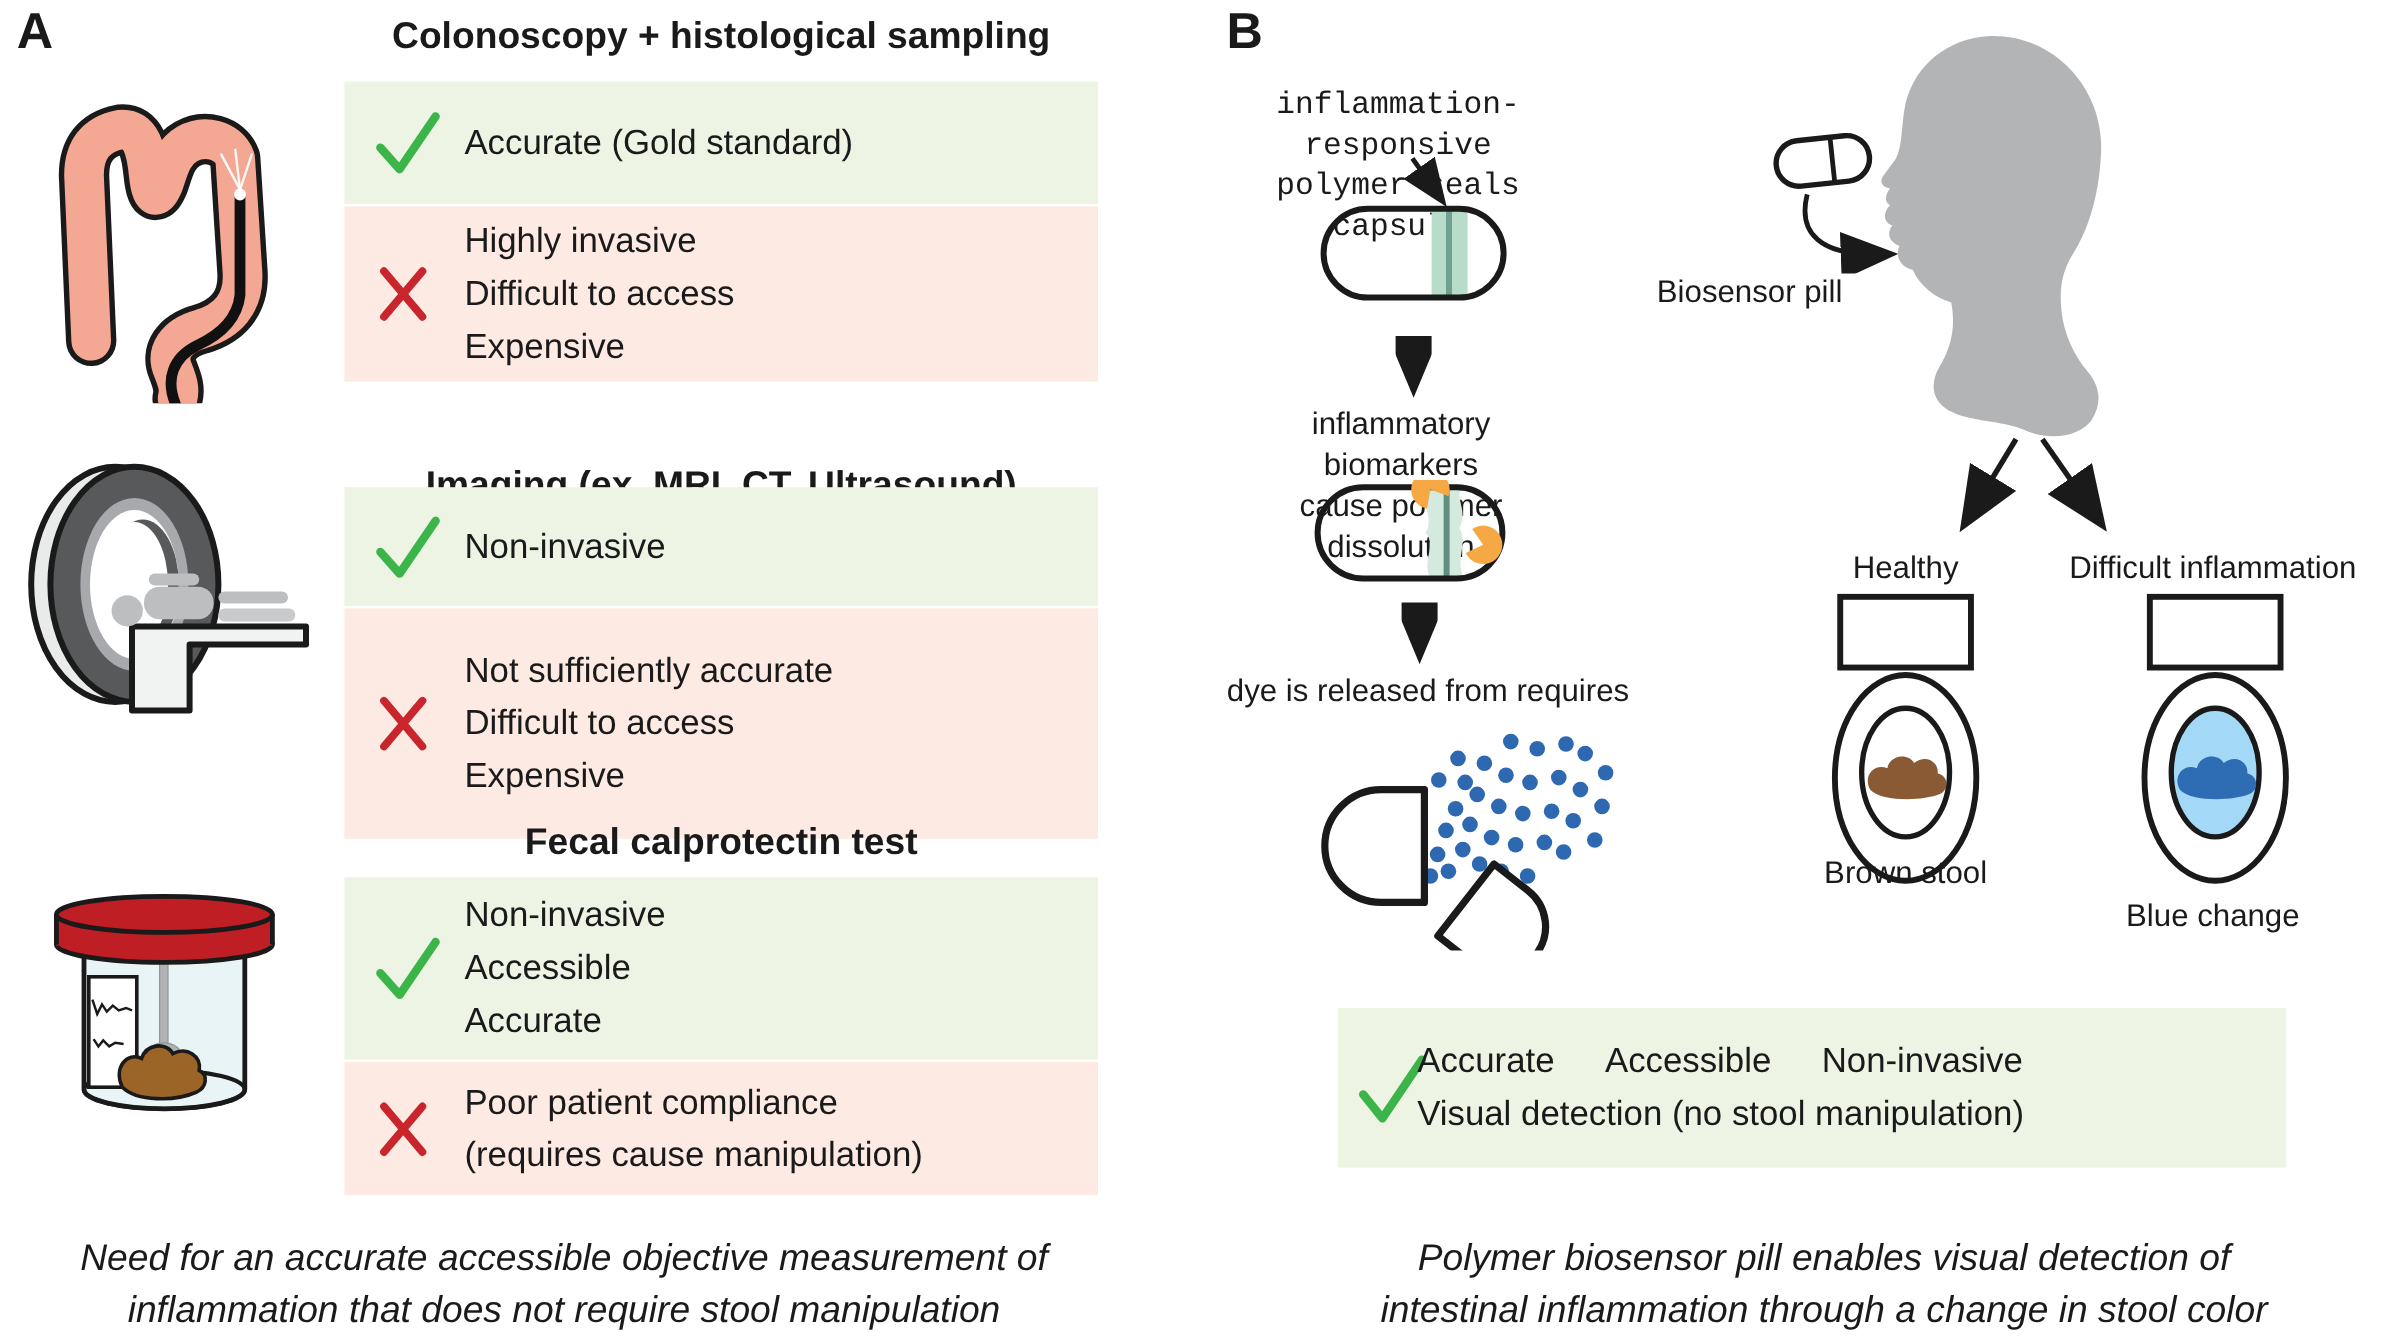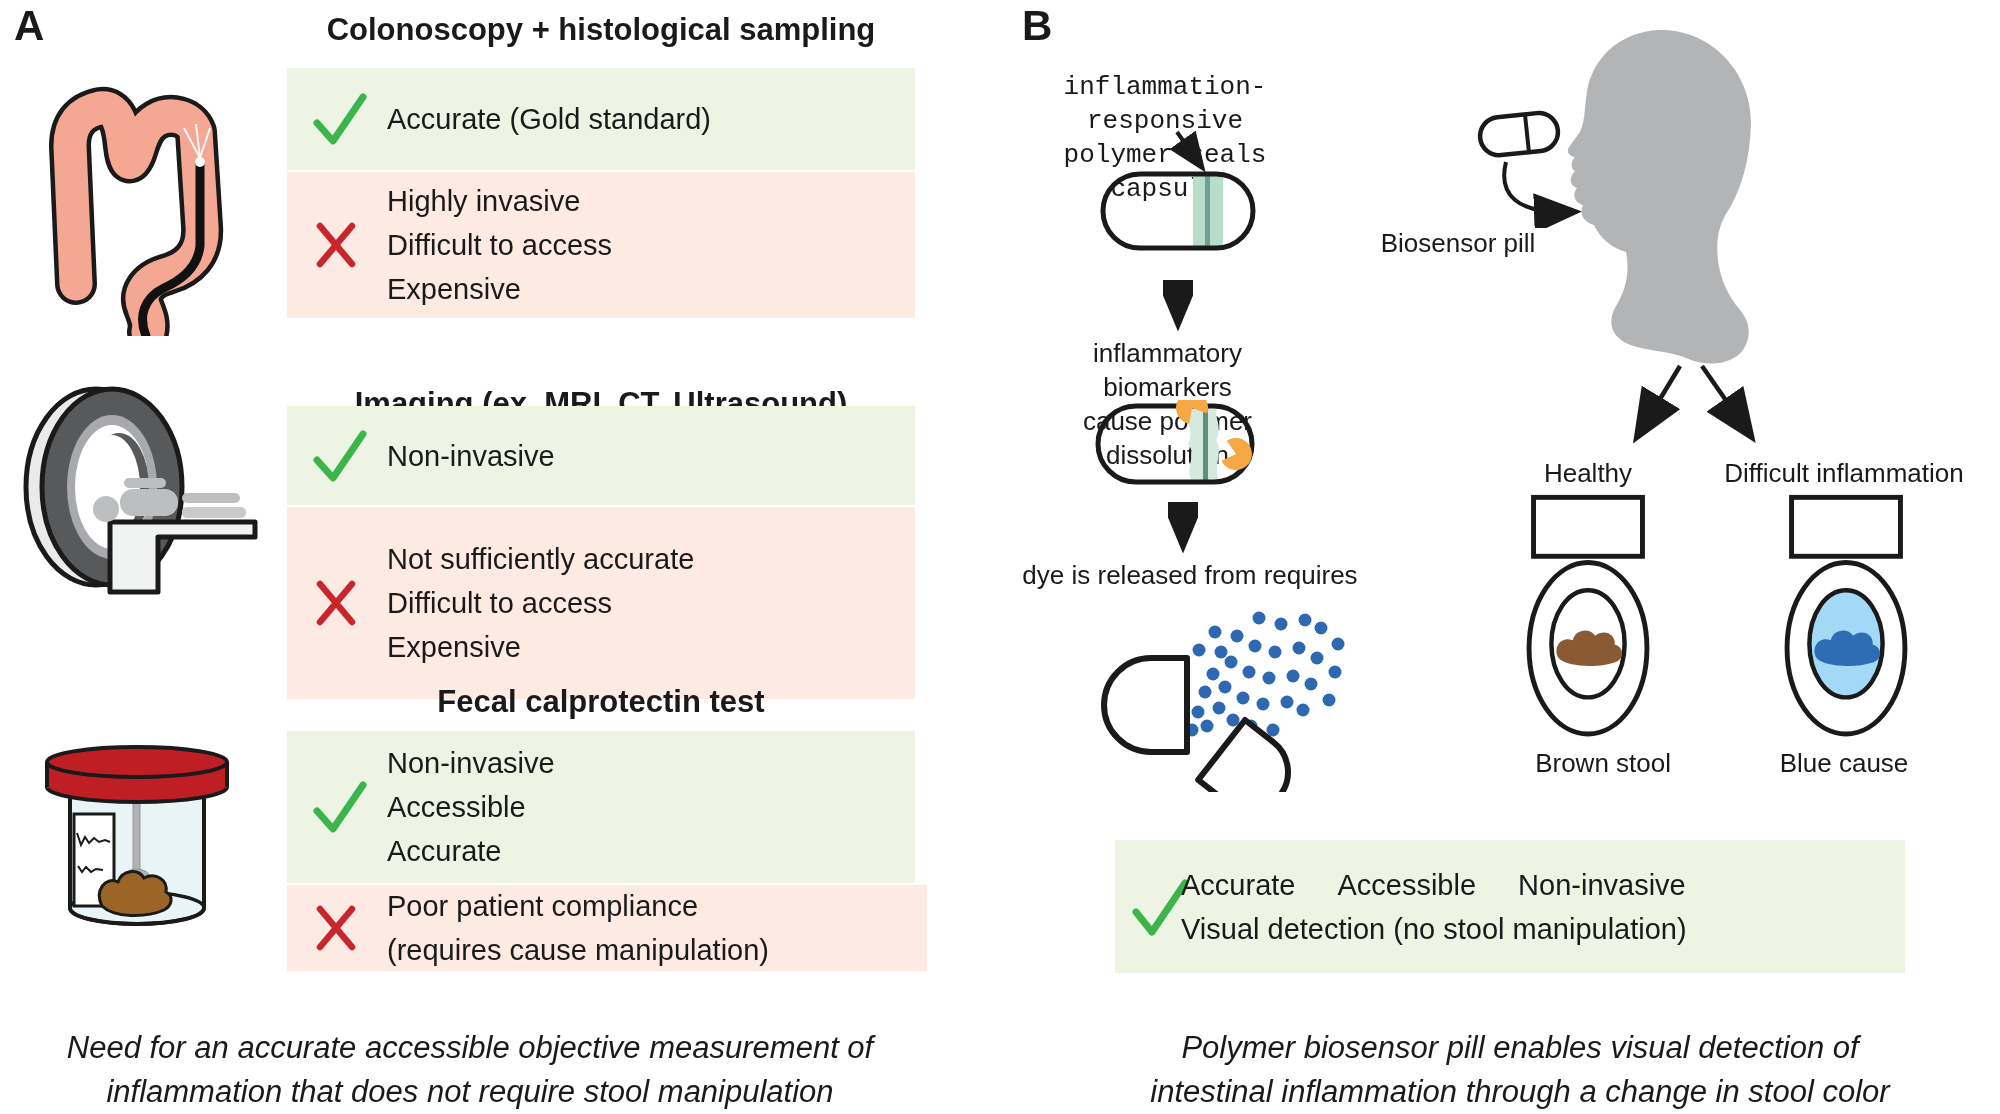--- a/index.html
+++ b/index.html
@@ -303,7 +303,7 @@
     <path d="M 52 186 C 45 174 55 161 68 166 C 70 154 87 151 93 161 C 103 153 116 159 115 171 C 125 173 126 186 117 190 C 100 197 62 197 52 186 Z" fill="#2e6cb4"></path>
   </svg>
 
-  <div class="abs blabel" style="left:1505px;top:748px;width:166px;text-align:right;">Brown stool</div>
+  <div class="abs blabel" style="left:1505px;top:712px;width:166px;">Brown stool</div>
   <div class="abs blabel" style="left:1760px;top:748px;width:168px;">Blue cause</div>
 
   <div class="abs sumbox">

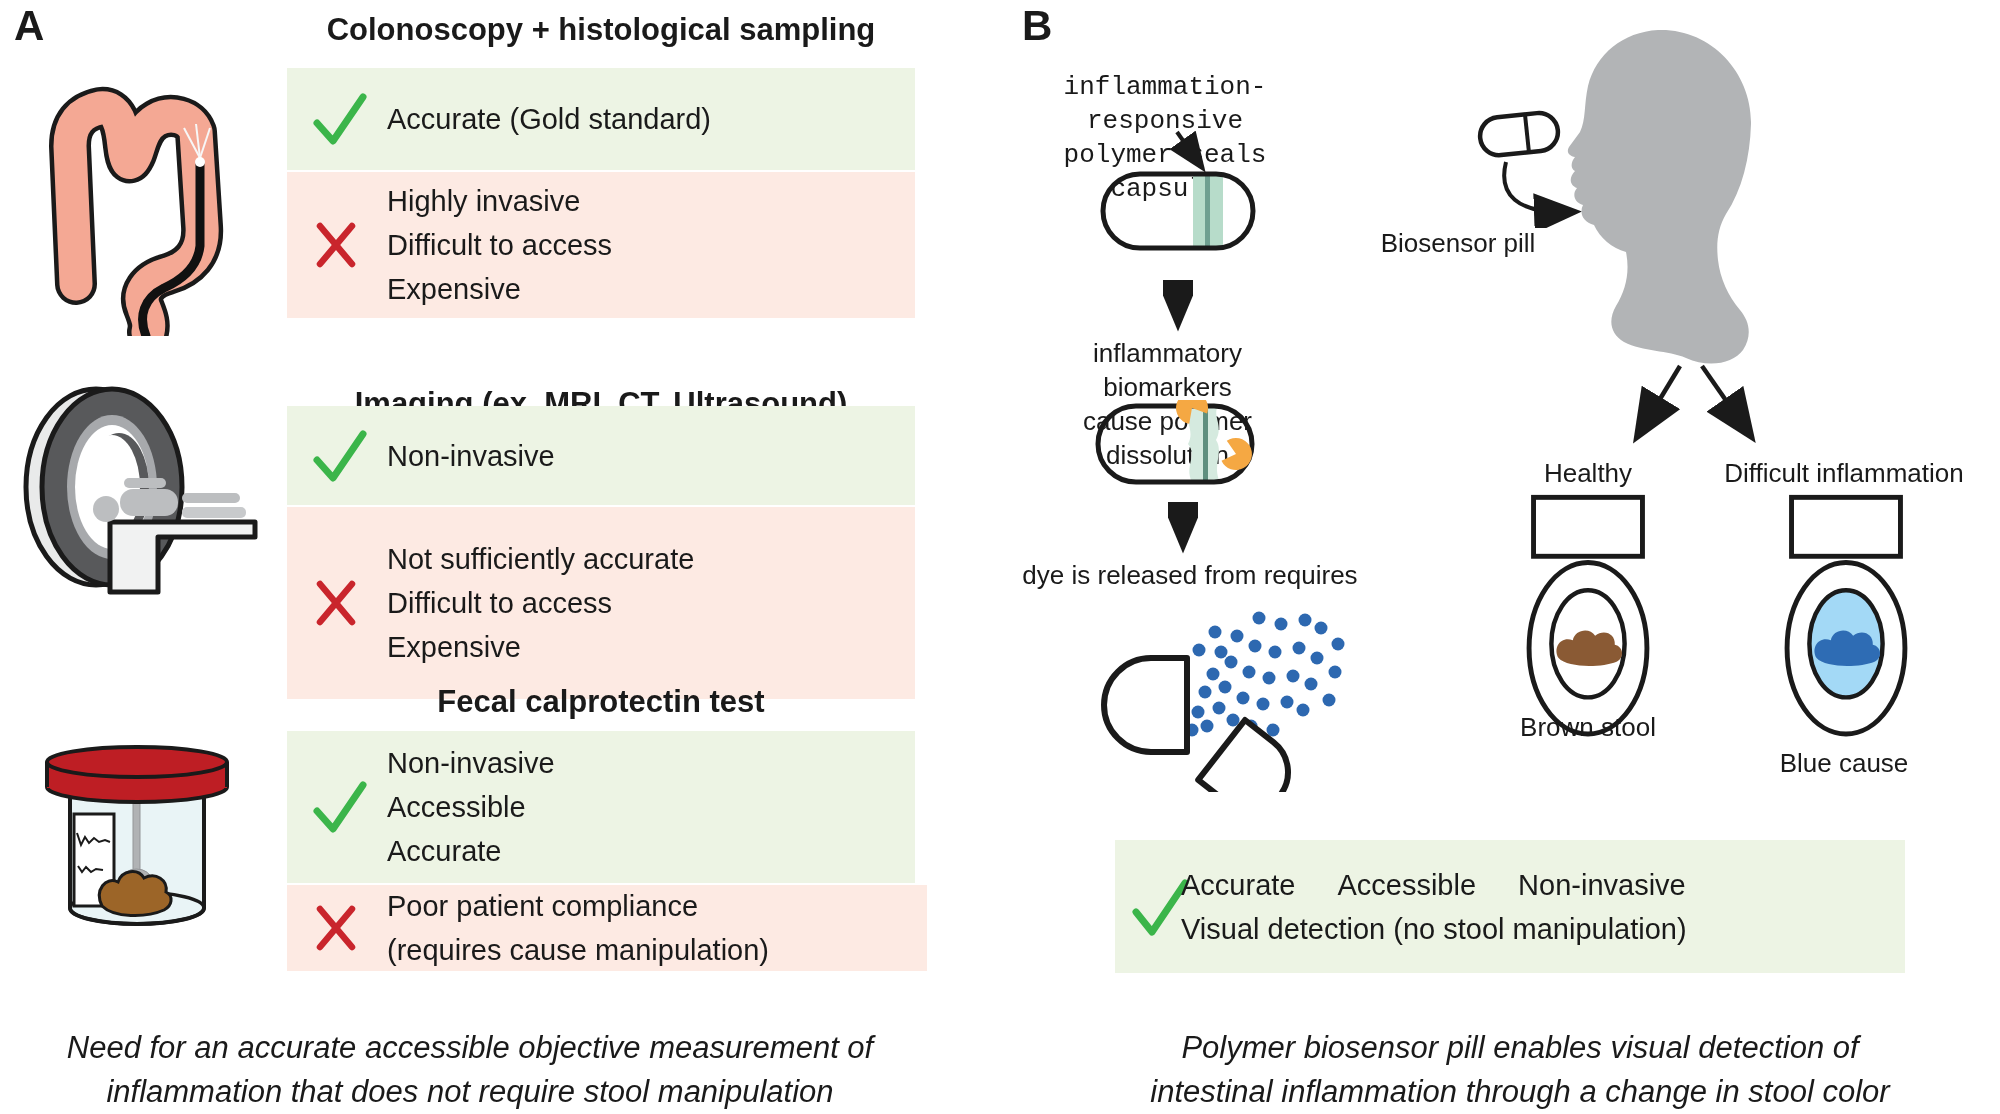--- a/index.html
+++ b/index.html
@@ -304,7 +304,7 @@
   </svg>
 
   <div class="abs blabel" style="left:1505px;top:712px;width:166px;">Brown stool</div>
-  <div class="abs blabel" style="left:1760px;top:748px;width:168px;">Blue cause</div>
+  <div class="abs blabel" style="left:1760px;top:748px;width:168px;">Blue change</div>
 
   <div class="abs sumbox">
     <svg class="mark" style="left:16px;" width="60" height="62" viewBox="0 0 60 62">

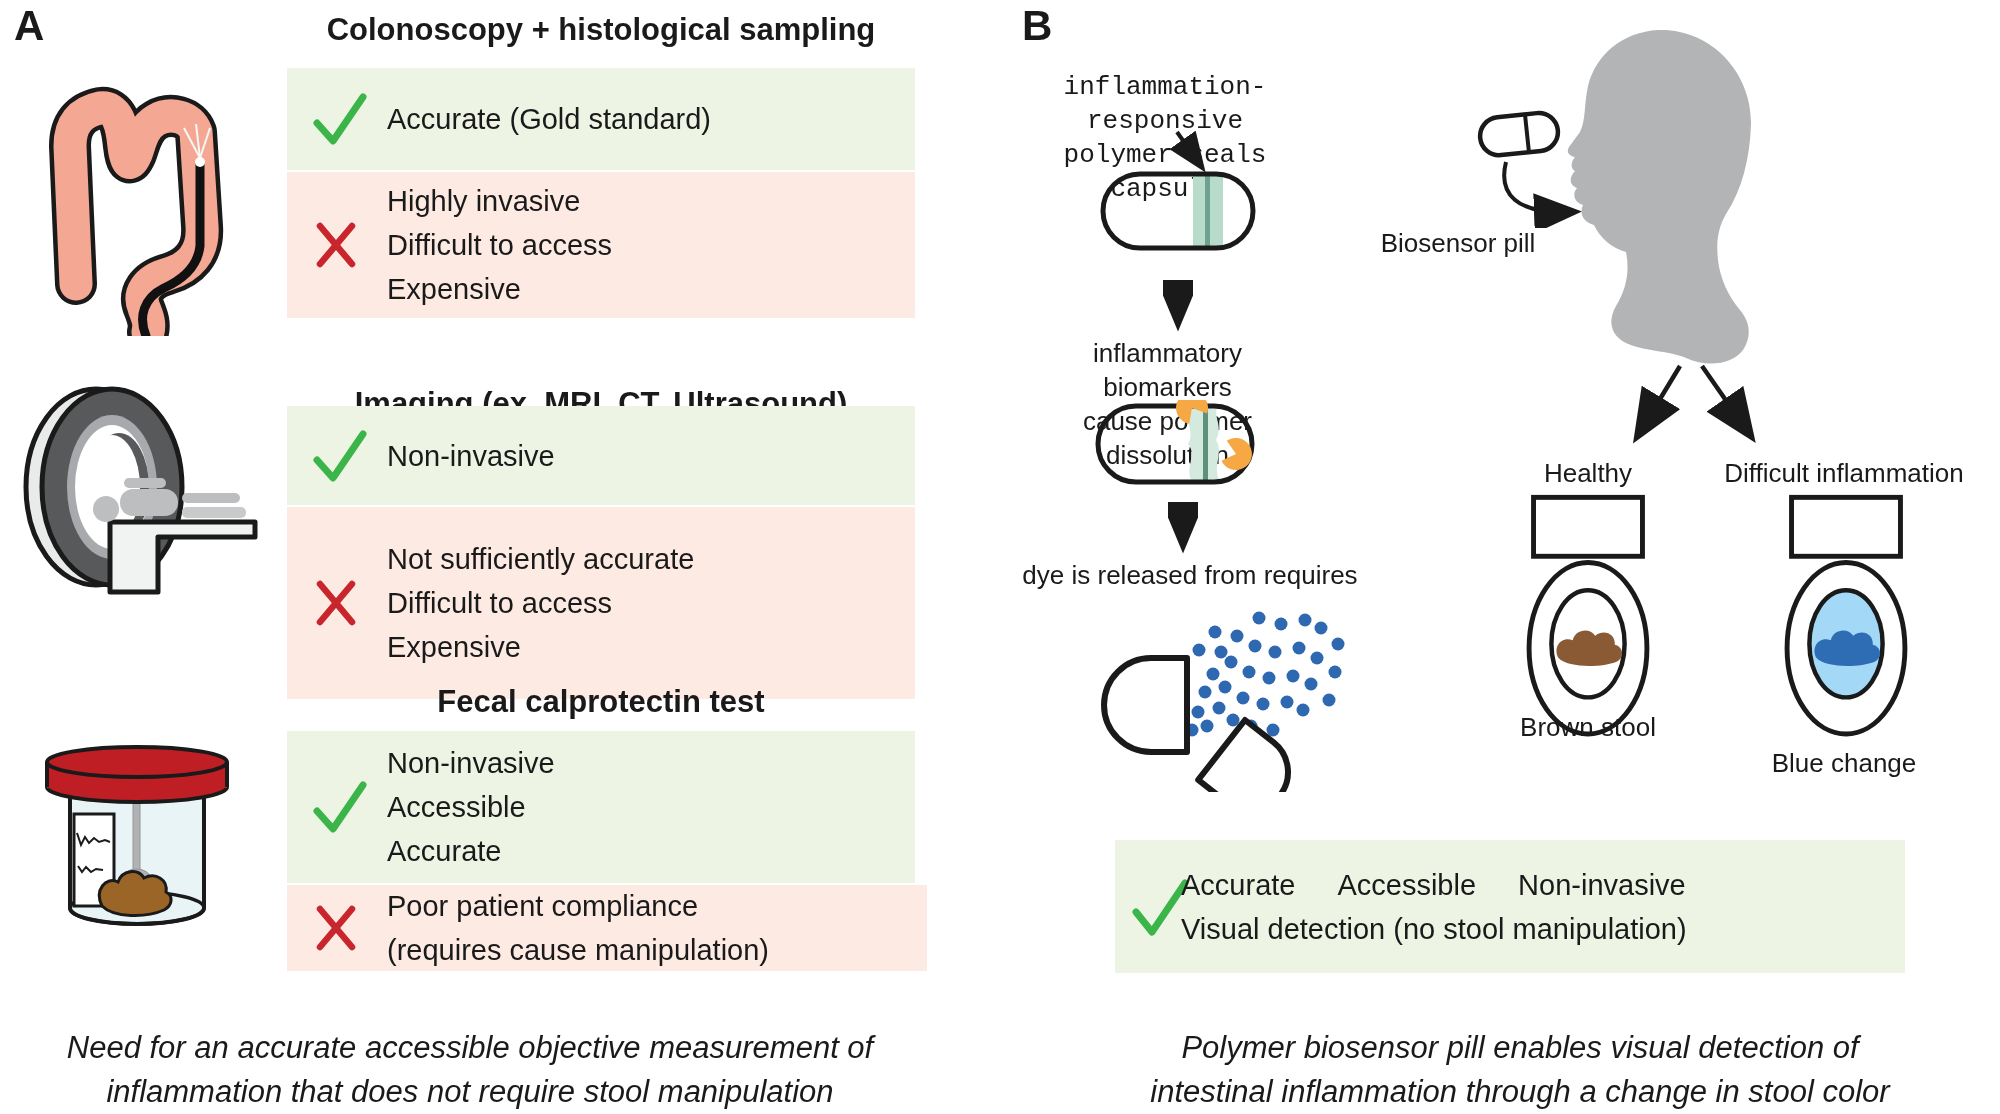--- a/index.html
+++ b/index.html
@@ -129,7 +129,7 @@
       <div>Accurate</div>
     </div>
   </div>
-  <div class="abs con-box" style="top:885px;height:86px;padding-left:12px;">
+  <div class="abs con-box" style="top:885px;height:111px;">
     <svg class="mark" width="46" height="54" viewBox="0 0 46 54">
       <line x1="7" y1="8" x2="39" y2="46" stroke="#c9252c" stroke-width="6.5" stroke-linecap="round"></line>
       <line x1="39" y1="8" x2="7" y2="46" stroke="#c9252c" stroke-width="6.5" stroke-linecap="round"></line>

